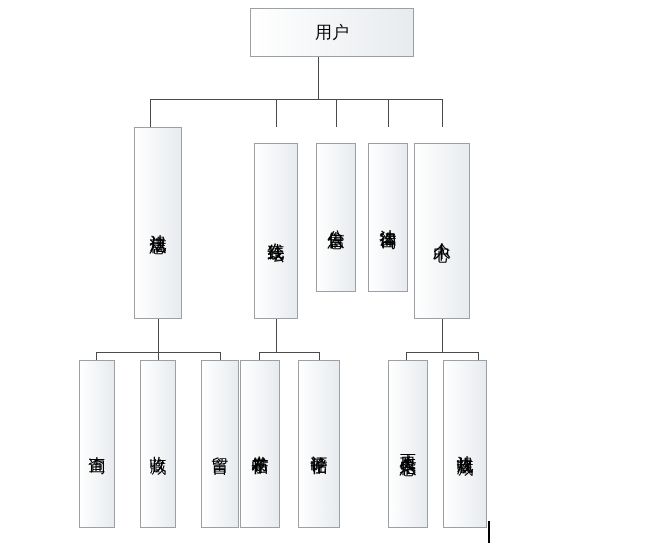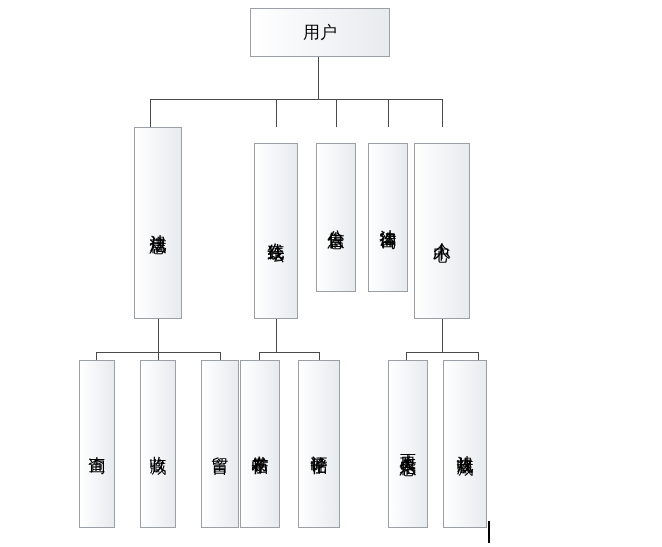--- a/index.html
+++ b/index.html
@@ -85,7 +85,7 @@
   <div class="line v" style="left:406px; top:352px; height:8px;"></div>
   <div class="line v" style="left:478px; top:352px; height:8px;"></div>
 
-  <div class="node horizontal" style="left:250px; top:8px; width:140px; height:49px;">
+  <div class="node horizontal" style="left:250px; top:8px; width:164px; height:49px;">
     <span class="label">用户</span>
   </div>
 

